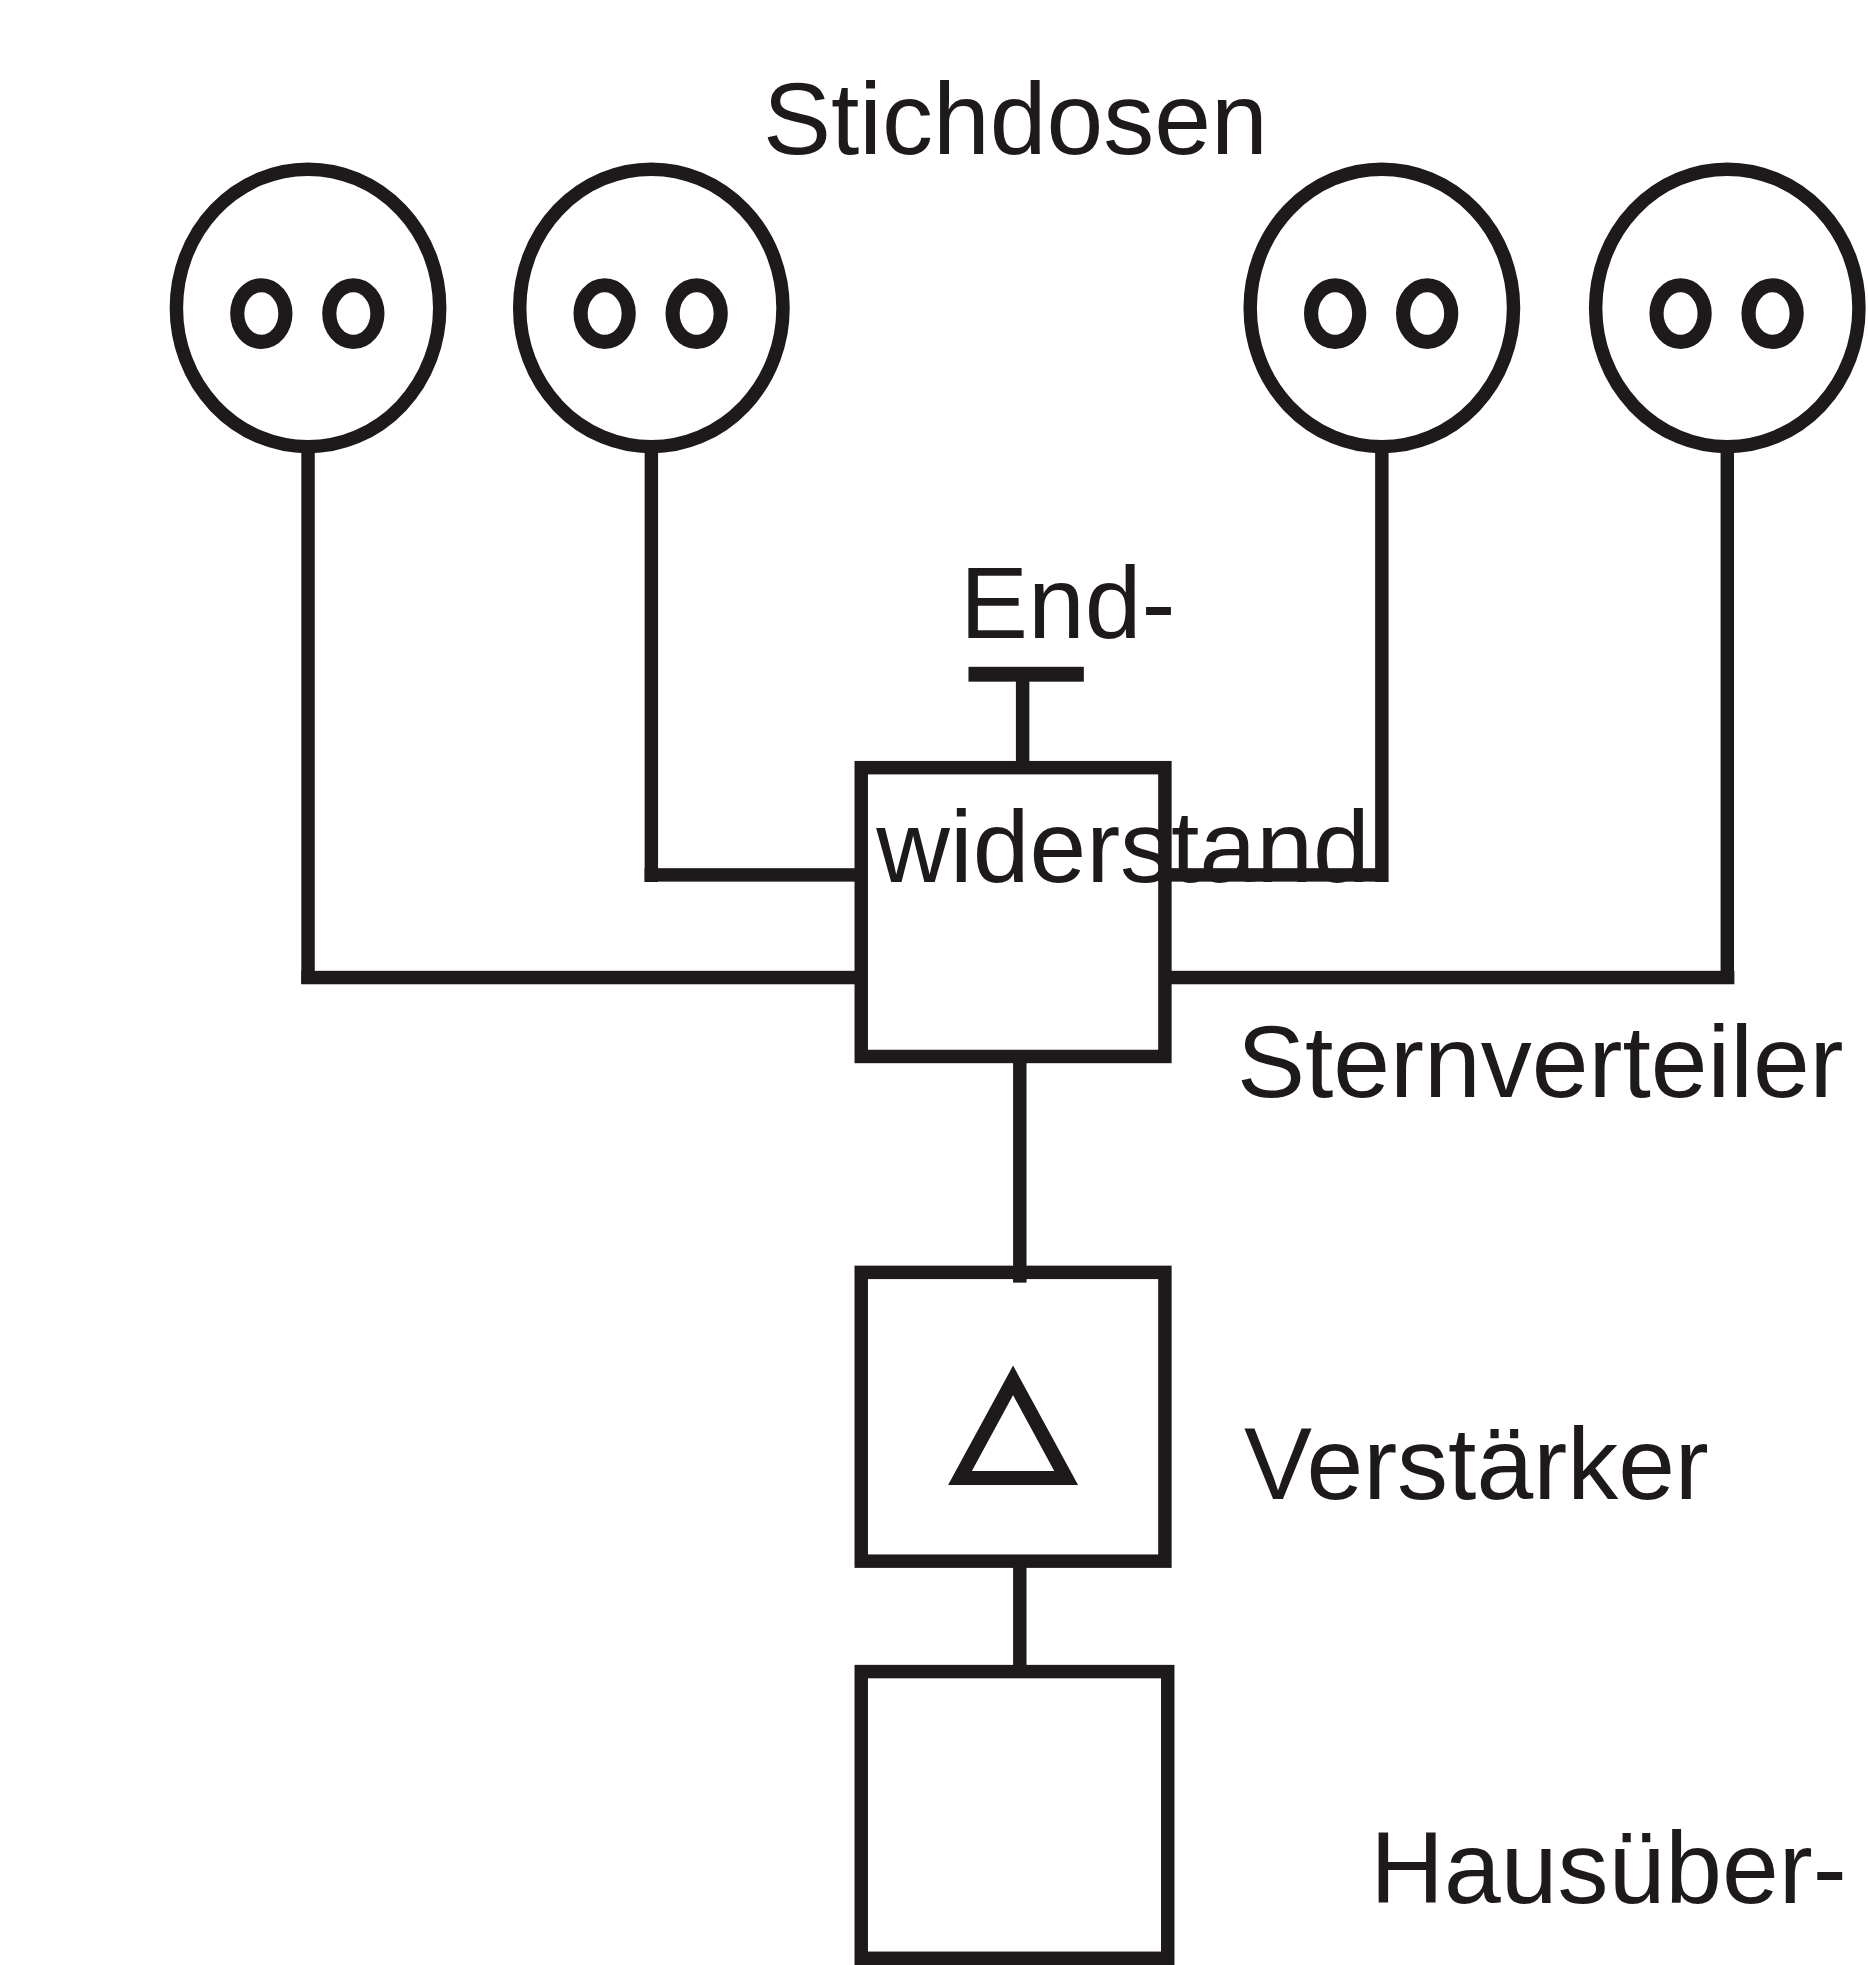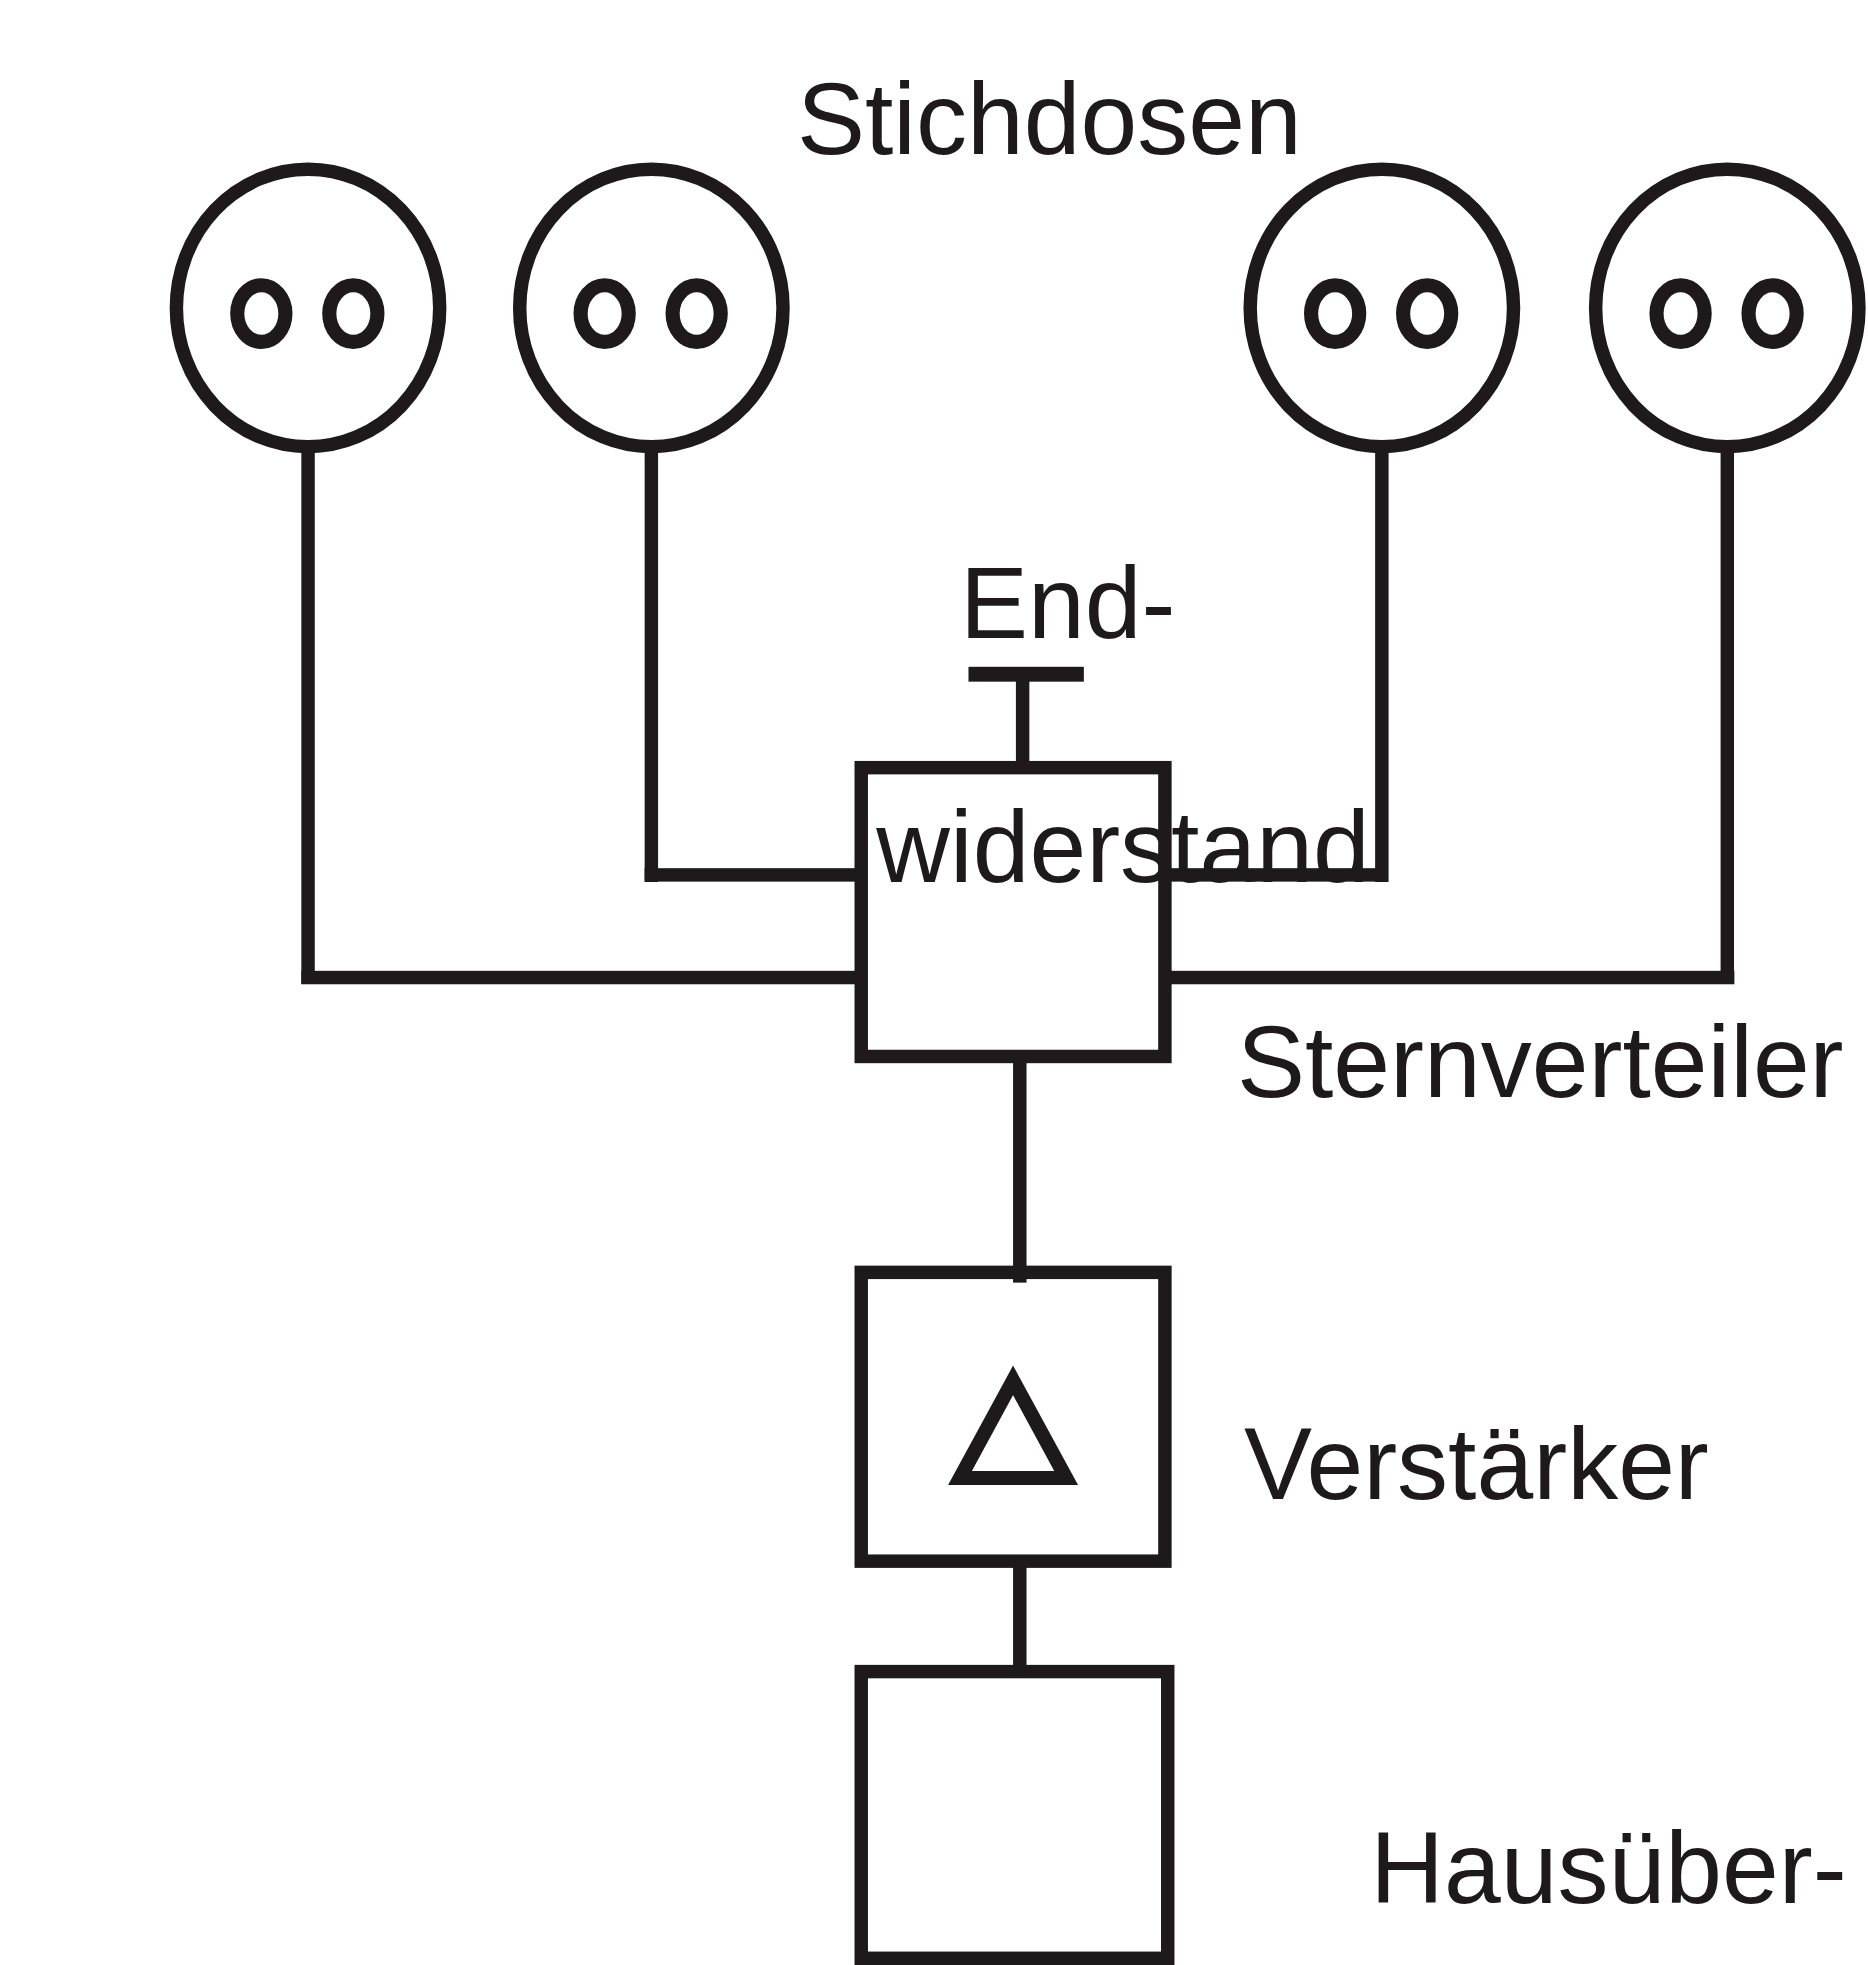--- a/index.html
+++ b/index.html
@@ -78,7 +78,7 @@
     </g>
   </svg>
 
-  <div class="lbl" style="left:797px; top:58px;">Stichdosen</div>
+  <div class="lbl" style="left:763px; top:58px;">Stichdosen</div>
 
   <div class="lbl center" style="left:763px; top:420px; width:496px;">
     <span>End-</span><br>

